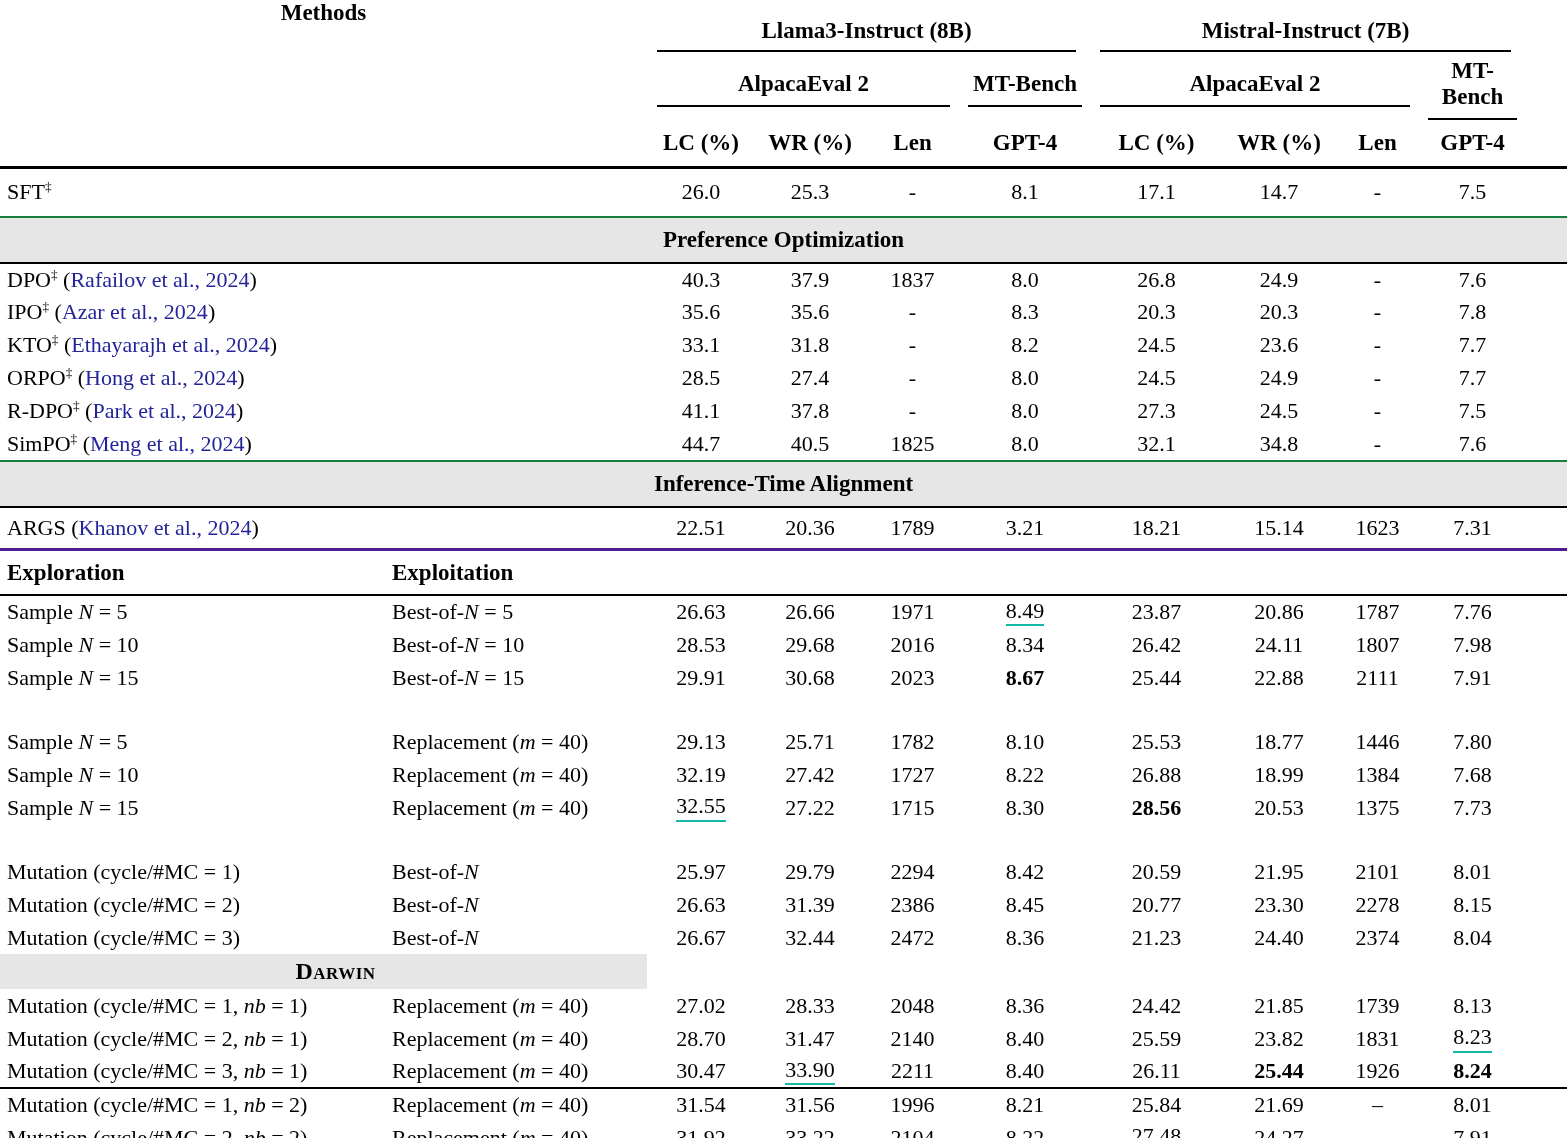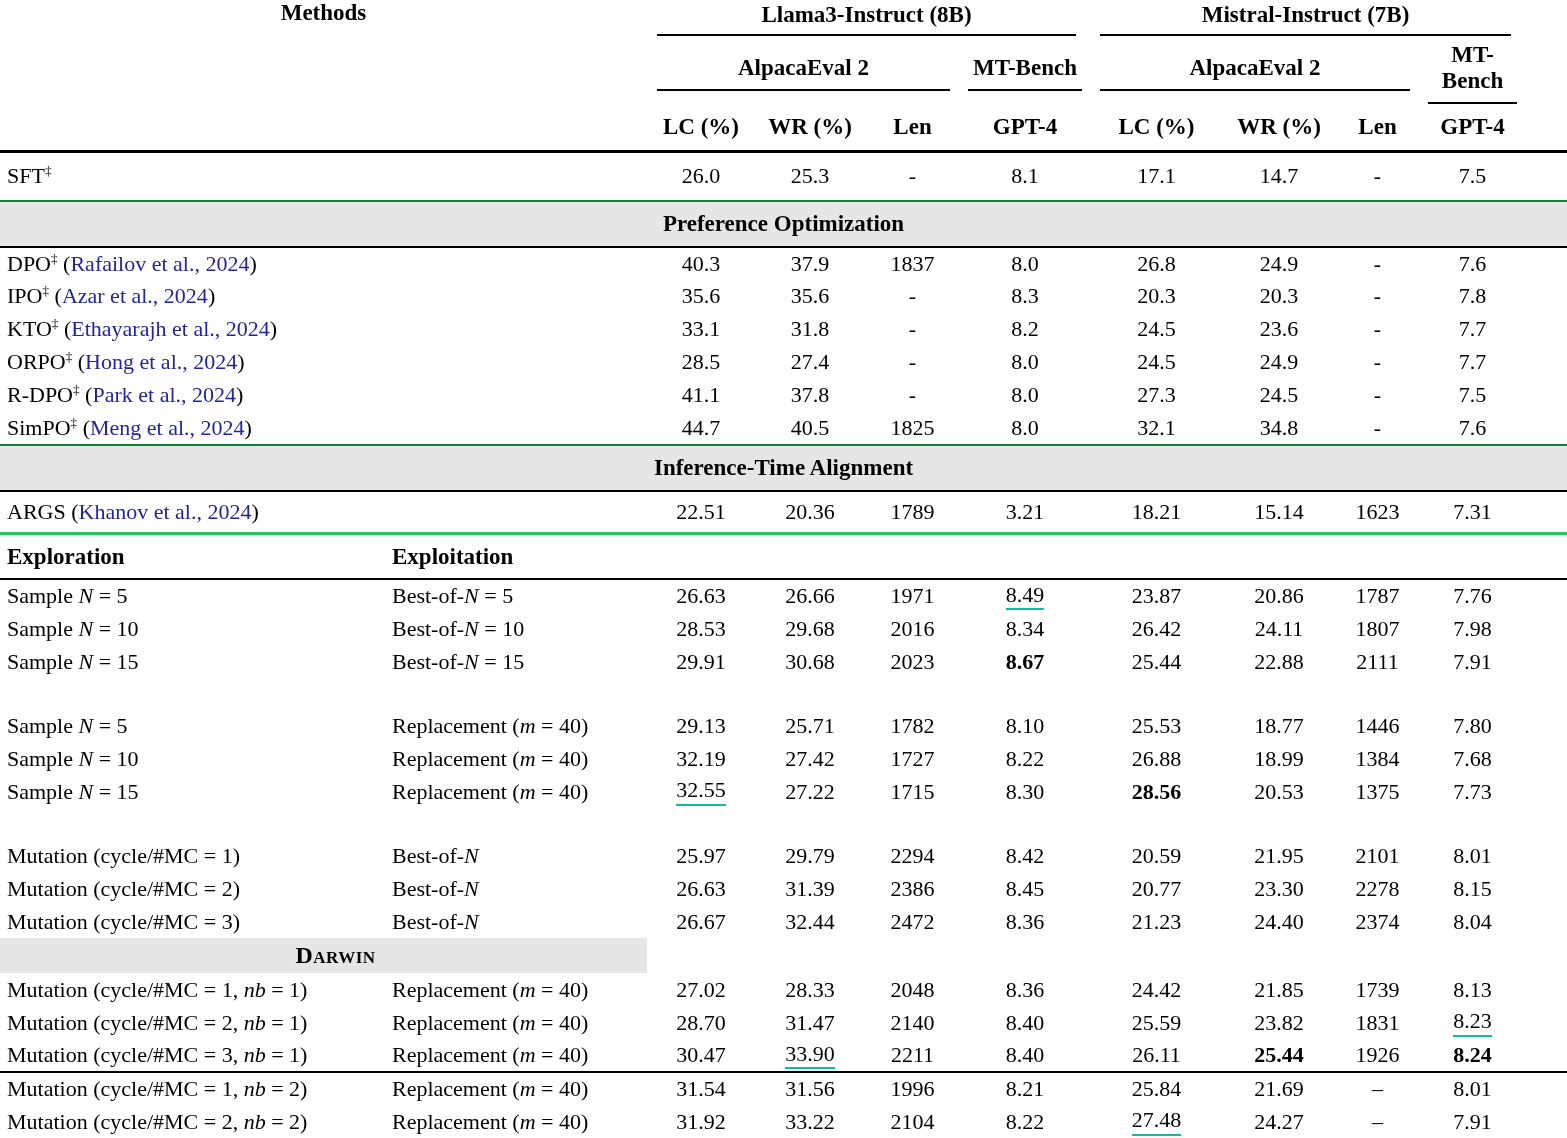--- a/index.html
+++ b/index.html
@@ -15,7 +15,7 @@
   th.methods{vertical-align:middle;font-size:23px;border-bottom:3px solid #000;margin-left:39px;}
   tr.grp-row th{height:34px;vertical-align:top;}
   .grp{display:block;text-align:center;font-size:23px;
-       border-bottom:2px solid #000;padding:2px 0 6px 0;margin:0 14px 0 10px;}
+       border-bottom:2px solid #000;padding:2px 0 6px 0;margin:16px 14px 0 10px;}
   tr.sub-row th{height:42px;vertical-align:middle;}
   .sub{display:block;text-align:center;font-size:23px;
        border-bottom:2px solid #000;padding:6px 0 8px 0;margin:4px 10px;}

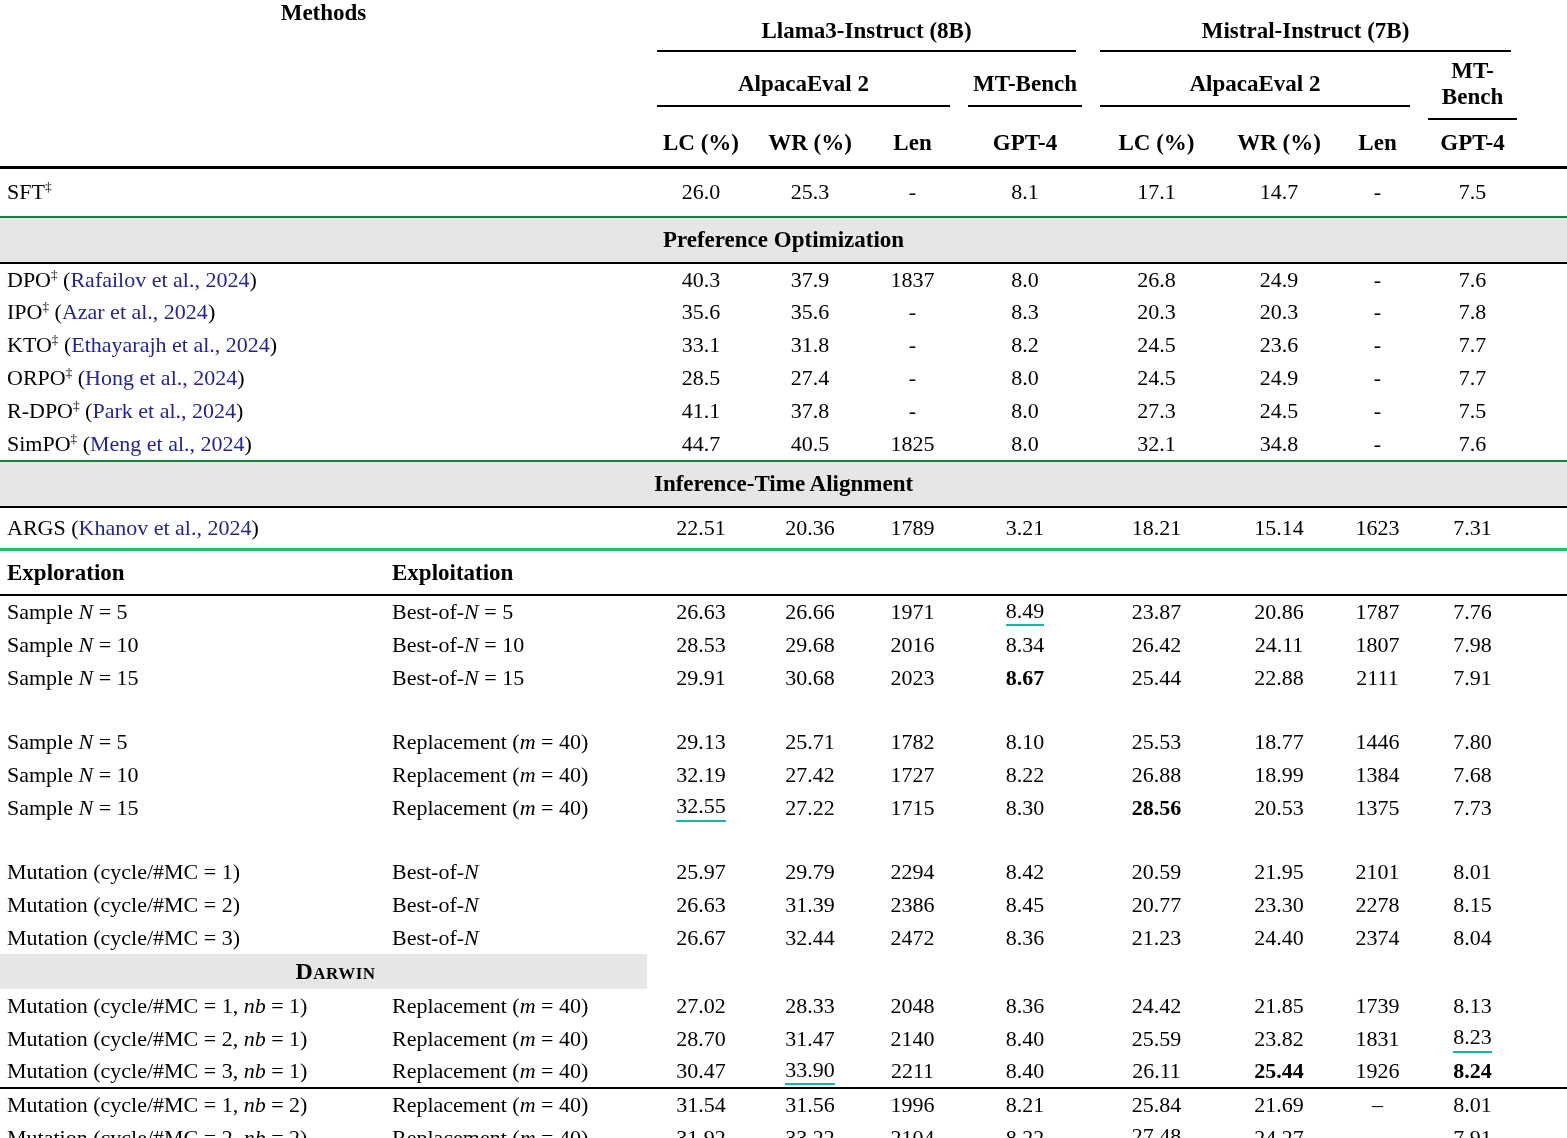--- a/index.html
+++ b/index.html
@@ -35,7 +35,7 @@
   tr.band2{height:35px;}
   tr.band2 td.band2-cell{background:var(--band-bg,#e6e6e6);font-weight:bold;text-align:center;
              font-variant:small-caps;font-size:24px;letter-spacing:.5px;padding-left:24px;}
-  tr.subhead td{border-top:3px solid #22c55e;border-bottom:2px solid #000;height:43px;
+  tr.subhead td{border-top:3px solid #4c1d95;border-bottom:2px solid #000;height:43px;
              font-weight:bold;text-align:left;padding-left:7px;font-size:23px;}
   tr.spacer{height:31px;}
   tr.rule-above-medium td{border-top:2px solid #000;}

